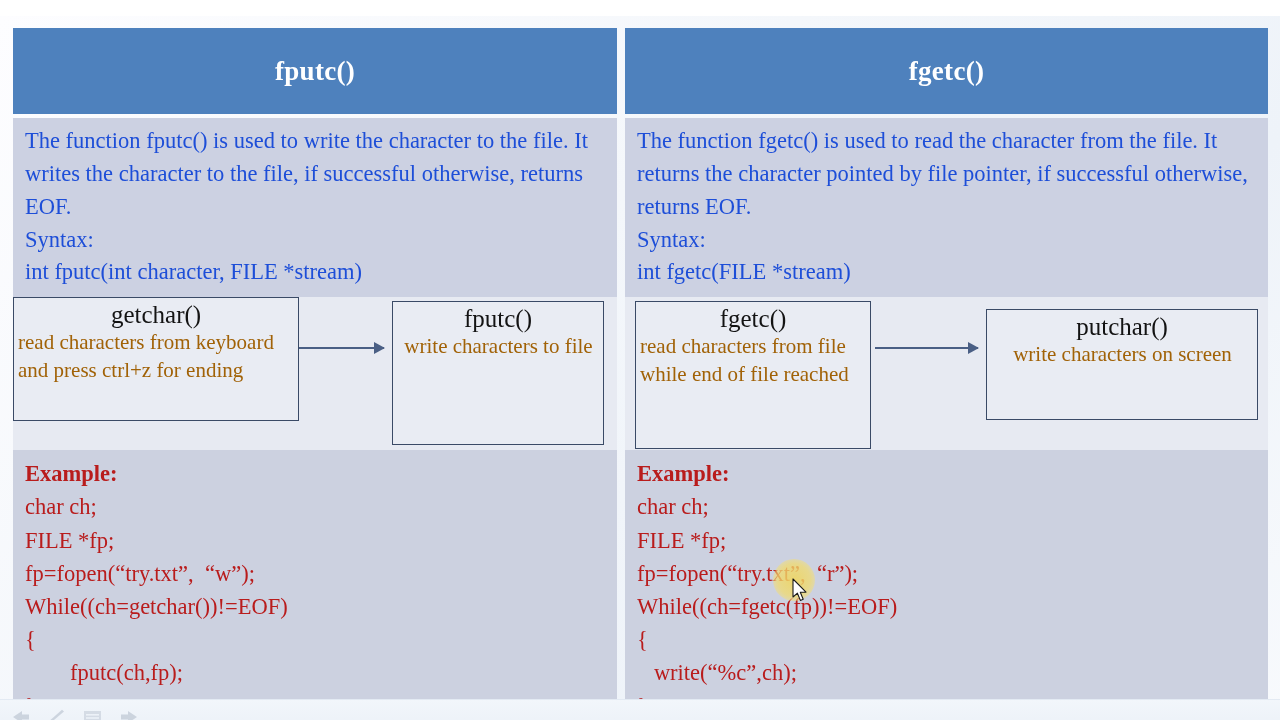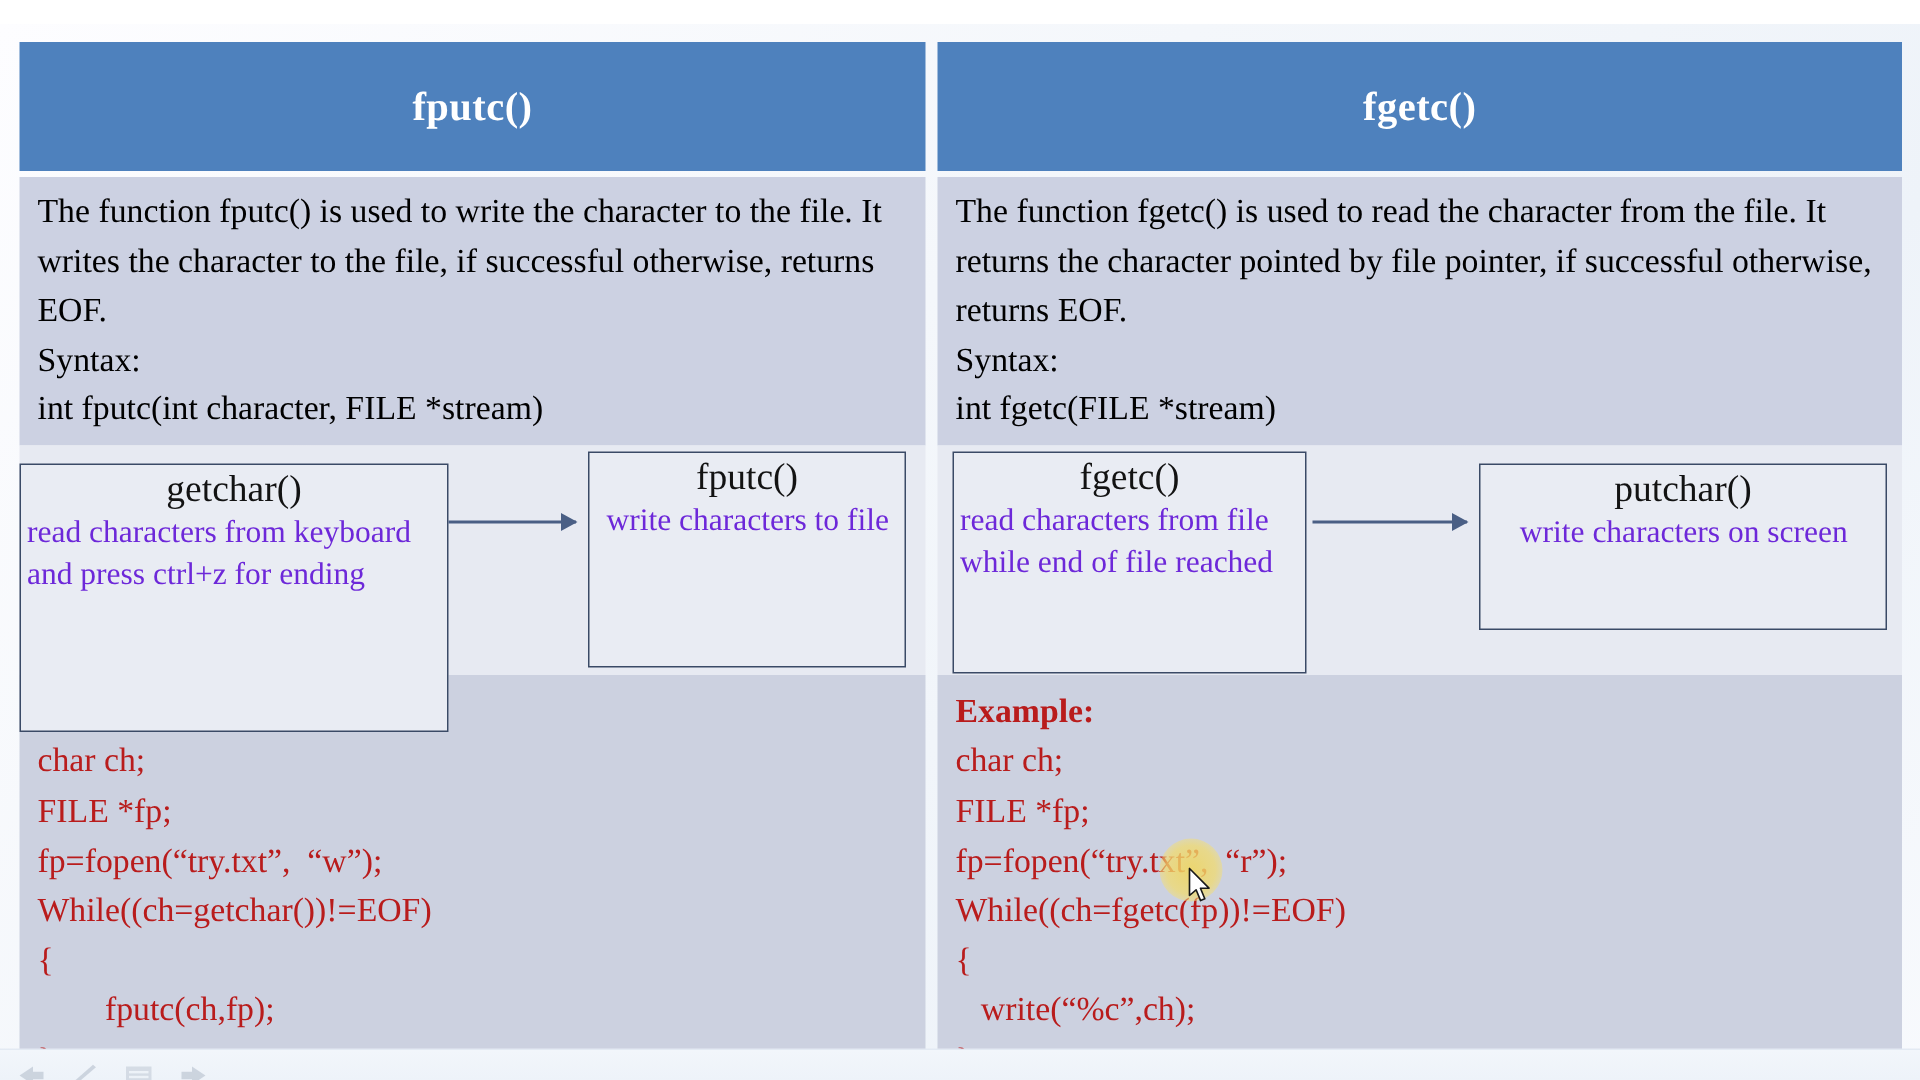--- a/index.html
+++ b/index.html
@@ -63,7 +63,7 @@
     padding: 7px 10px 8px 12px;
     font-size: 22.5px;
     line-height: 1.46;
-    color: #000000;
+    color: #1d4ed8;
   }
   .desc-cell p { margin: 0; }
   .syntax-label { font-weight: normal; }

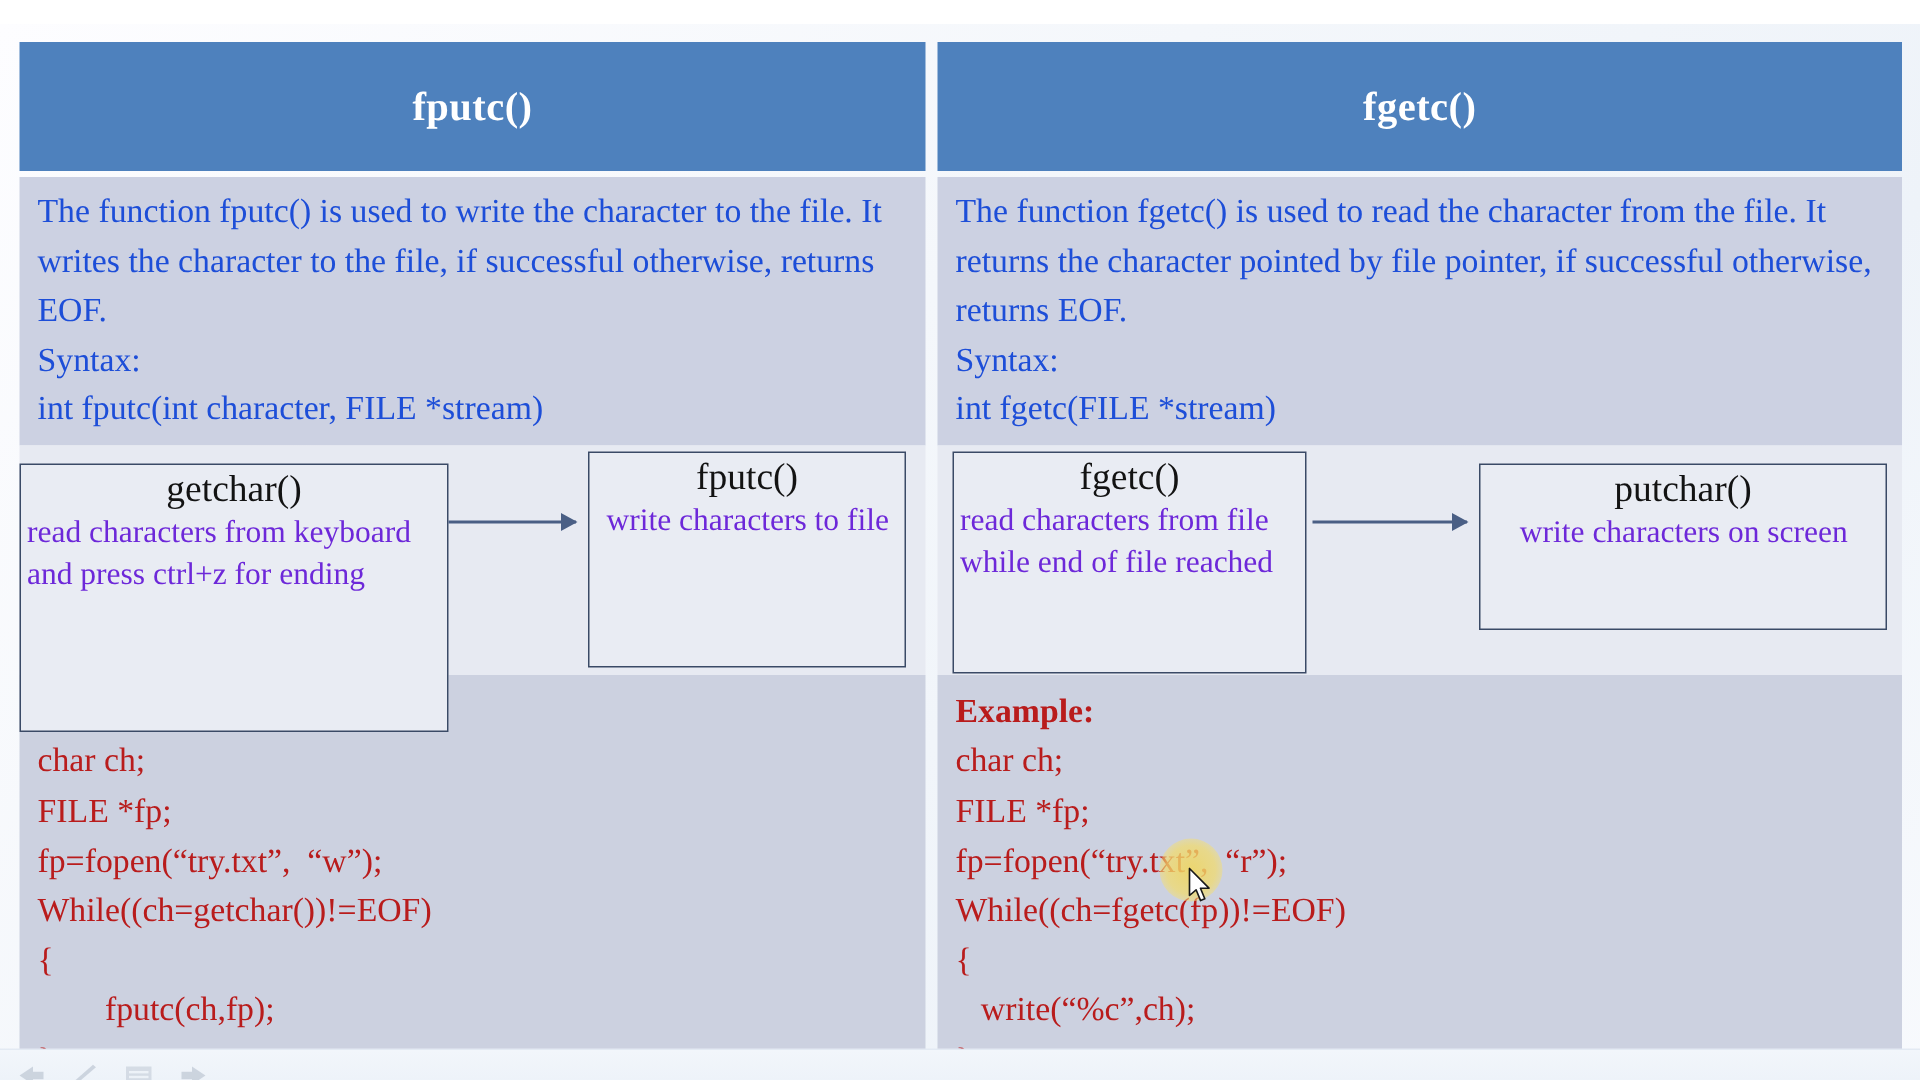--- a/index.html
+++ b/index.html
@@ -221,7 +221,7 @@
         <td class="diag-cell">
           <div class="diag-inner">
 
-            <div class="flow-box" style="left:0px; top:12px; width:286px; height:179px;">
+            <div class="flow-box" style="left:0px; top:0; width:286px; height:124px;">
               <span class="flow-title">getchar()</span>
               <span class="flow-desc left"> read characters from keyboard and  press ctrl+z for ending</span>
             </div>

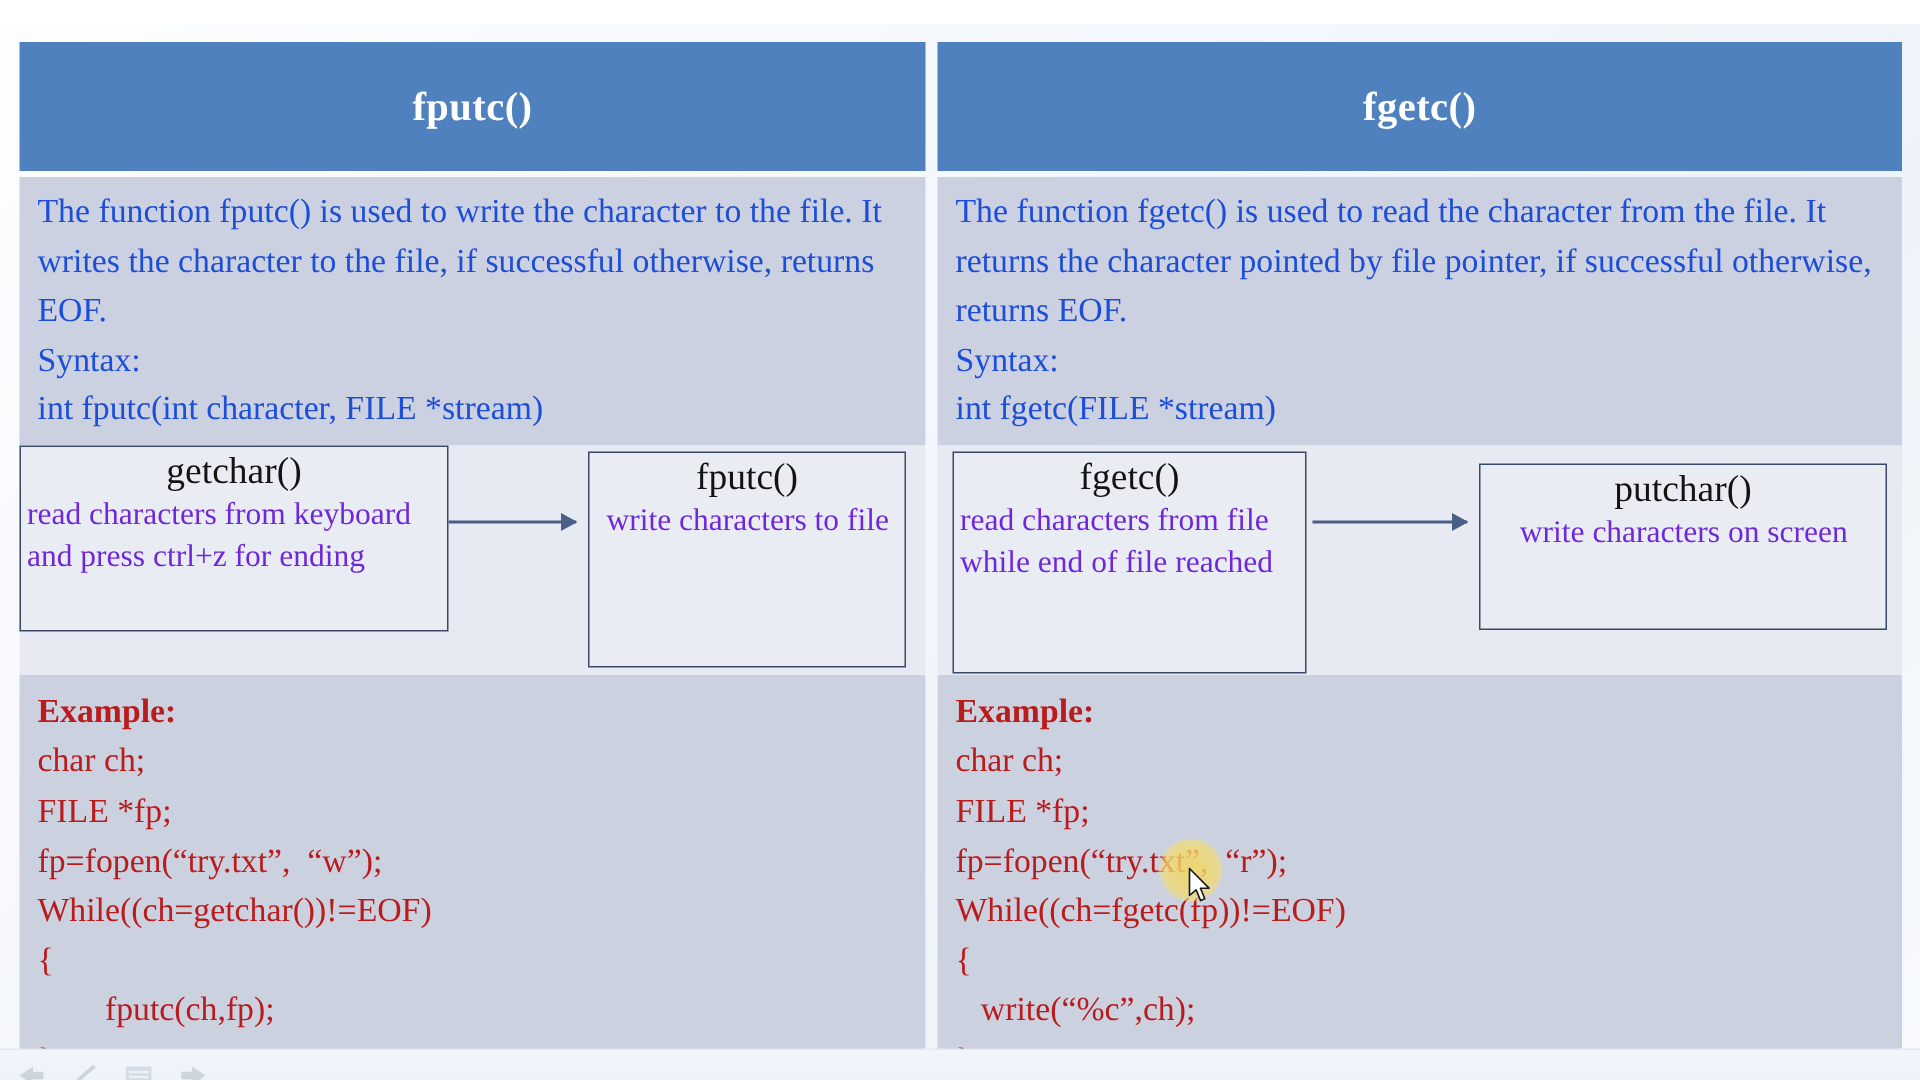--- a/index.html
+++ b/index.html
@@ -101,7 +101,7 @@
     display: block;
     font-size: 21px;
     line-height: 1.33;
-    color: #6d28d9;
+    color: #a16207;
     padding: 0 3px 0 4px;
   }
   .flow-desc.center { text-align: center; }

